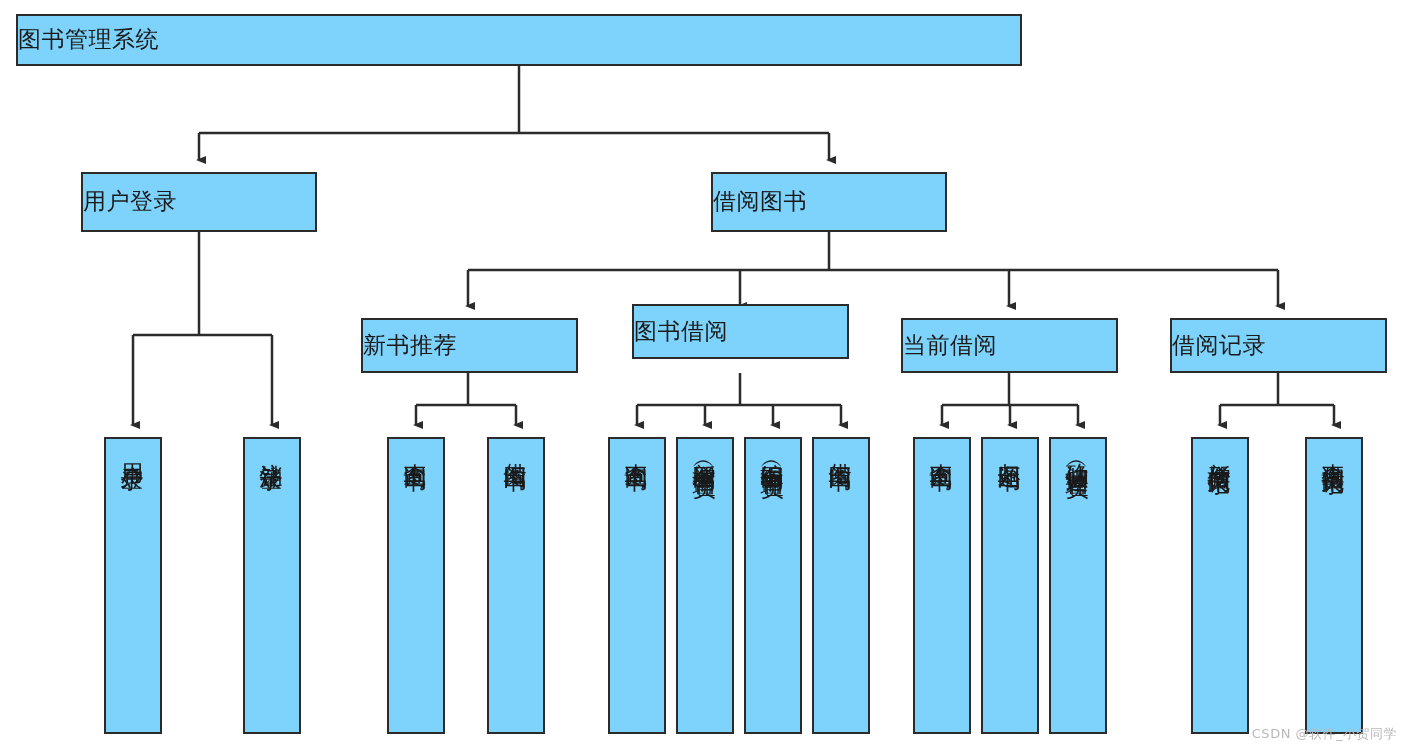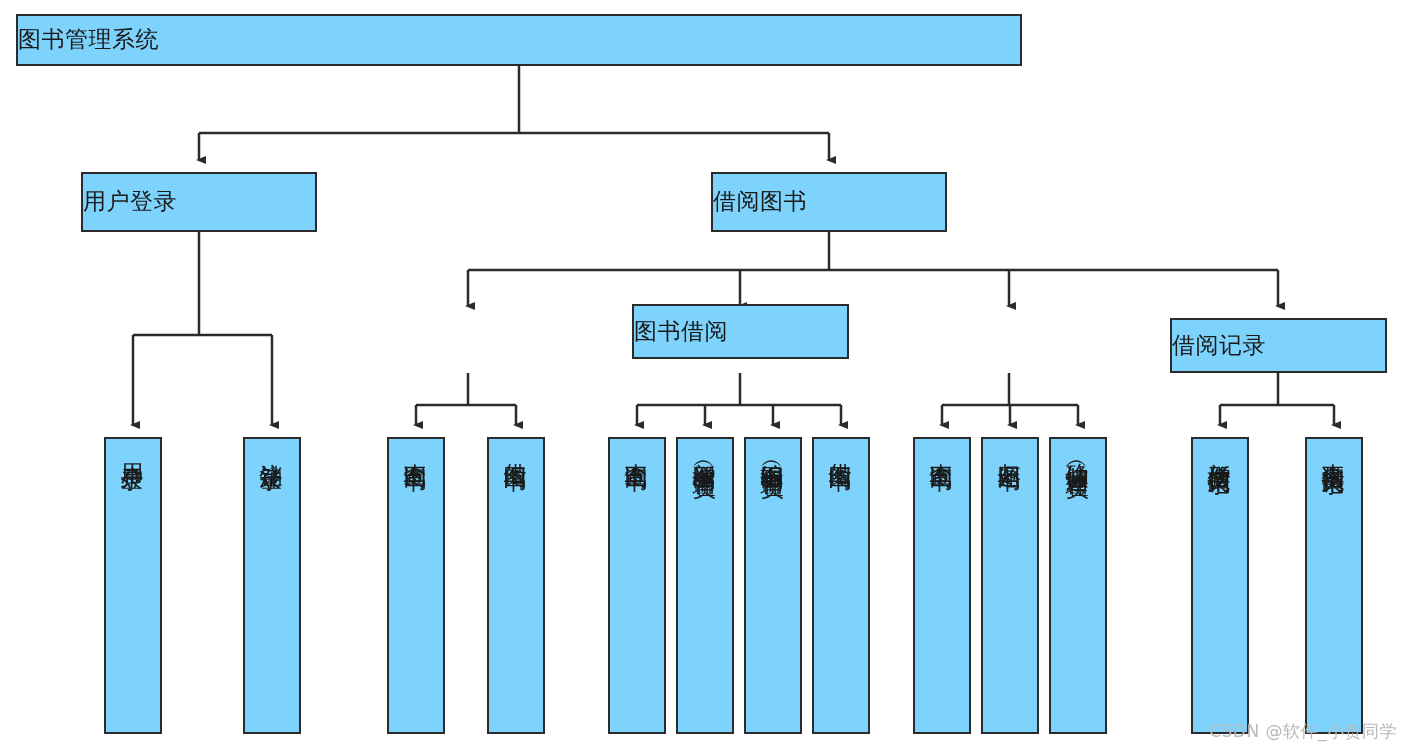--- a/index.html
+++ b/index.html
@@ -133,6 +133,9 @@
     <span class="label">借阅图书</span>
   </div>
 
+  <div class="node horiz" style="left:361px;top:318px;width:217px;height:55px;">
+    <span class="label">新书推荐</span>
+  </div>
   <div class="node horiz" style="left:632px;top:304px;width:217px;height:55px;">
     <span class="label">图书借阅</span>
   </div>

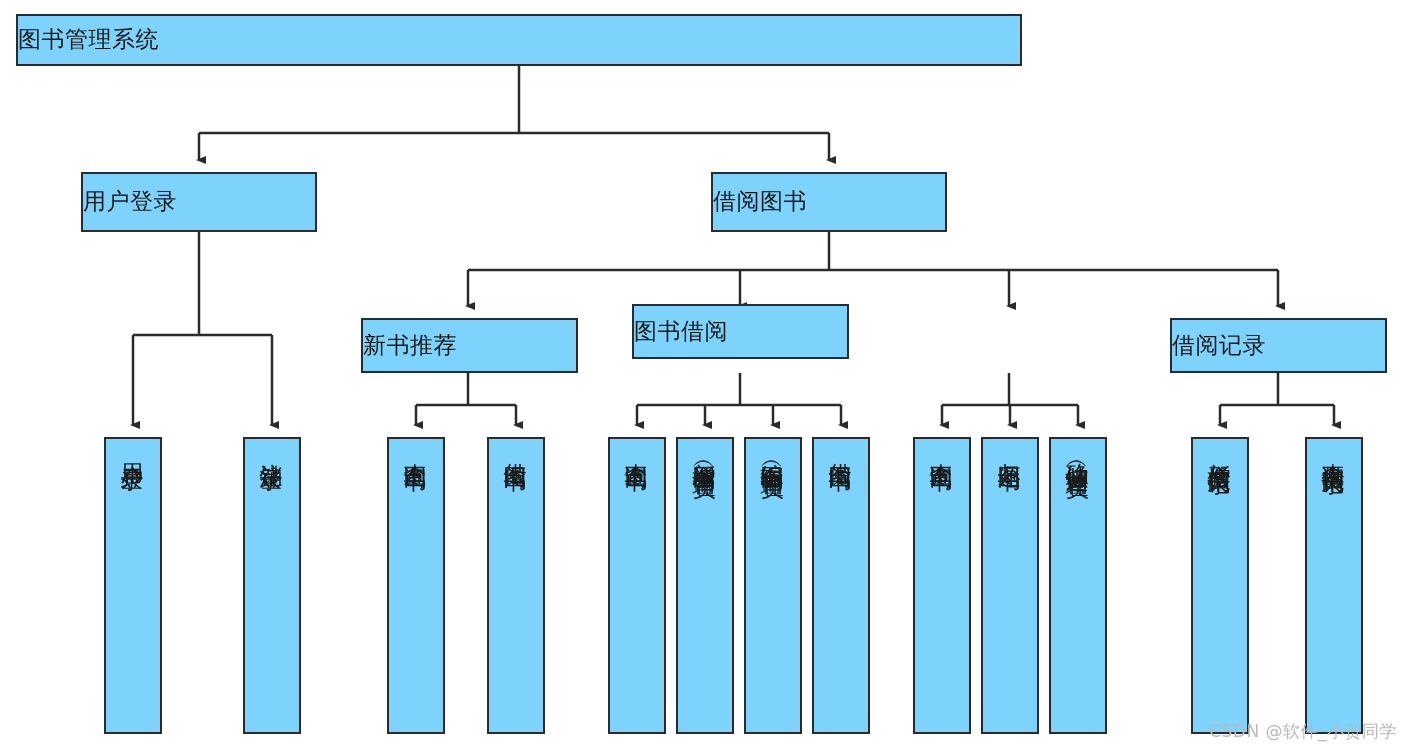--- a/index.html
+++ b/index.html
@@ -139,6 +139,9 @@
   <div class="node horiz" style="left:632px;top:304px;width:217px;height:55px;">
     <span class="label">图书借阅</span>
   </div>
+  <div class="node horiz" style="left:901px;top:318px;width:217px;height:55px;">
+    <span class="label">当前借阅</span>
+  </div>
   <div class="node horiz" style="left:1170px;top:318px;width:217px;height:55px;">
     <span class="label">借阅记录</span>
   </div>

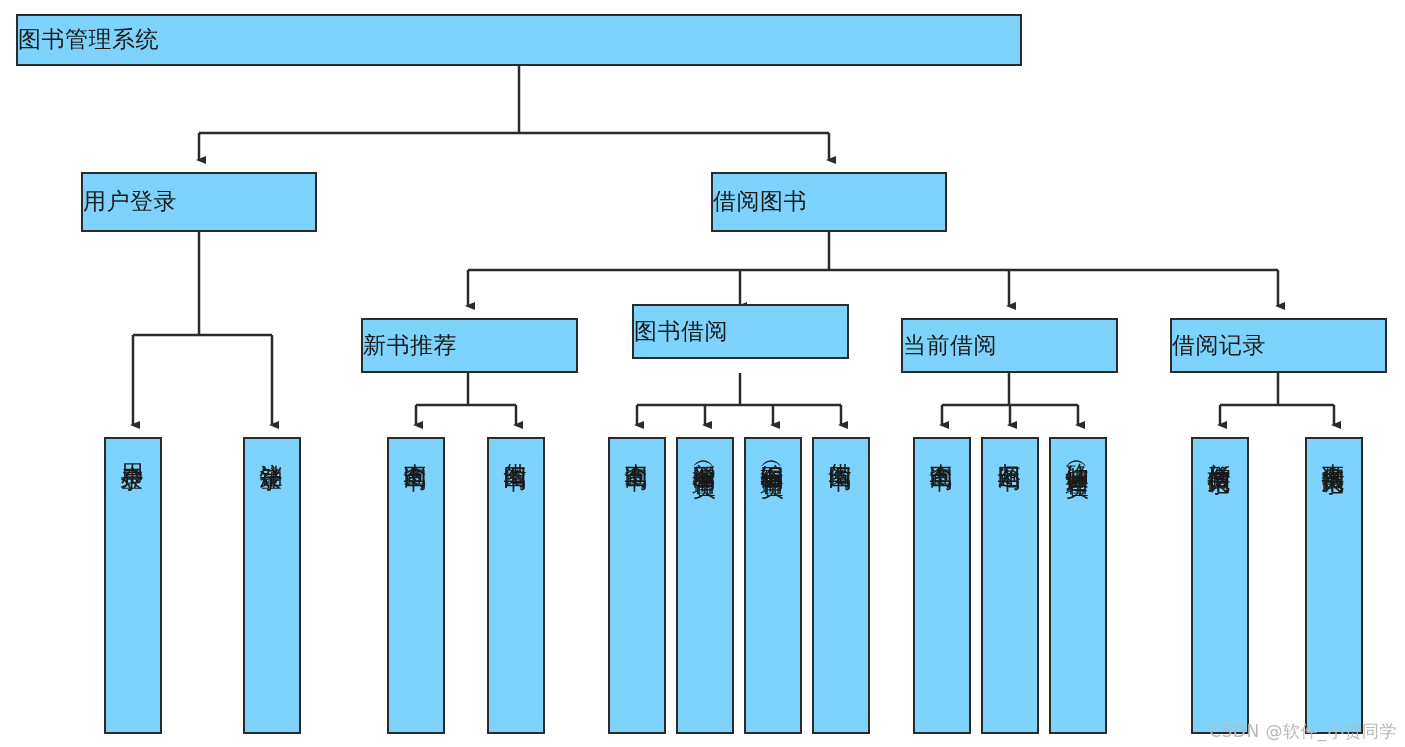--- a/index.html
+++ b/index.html
@@ -60,7 +60,7 @@
     position: absolute;
     right: 8px;
     bottom: 4px;
-    font-size: 17px;
+    font-size: 13px;
     color: #b9b9b9;
     white-space: nowrap;
     letter-spacing: 0.5px;

